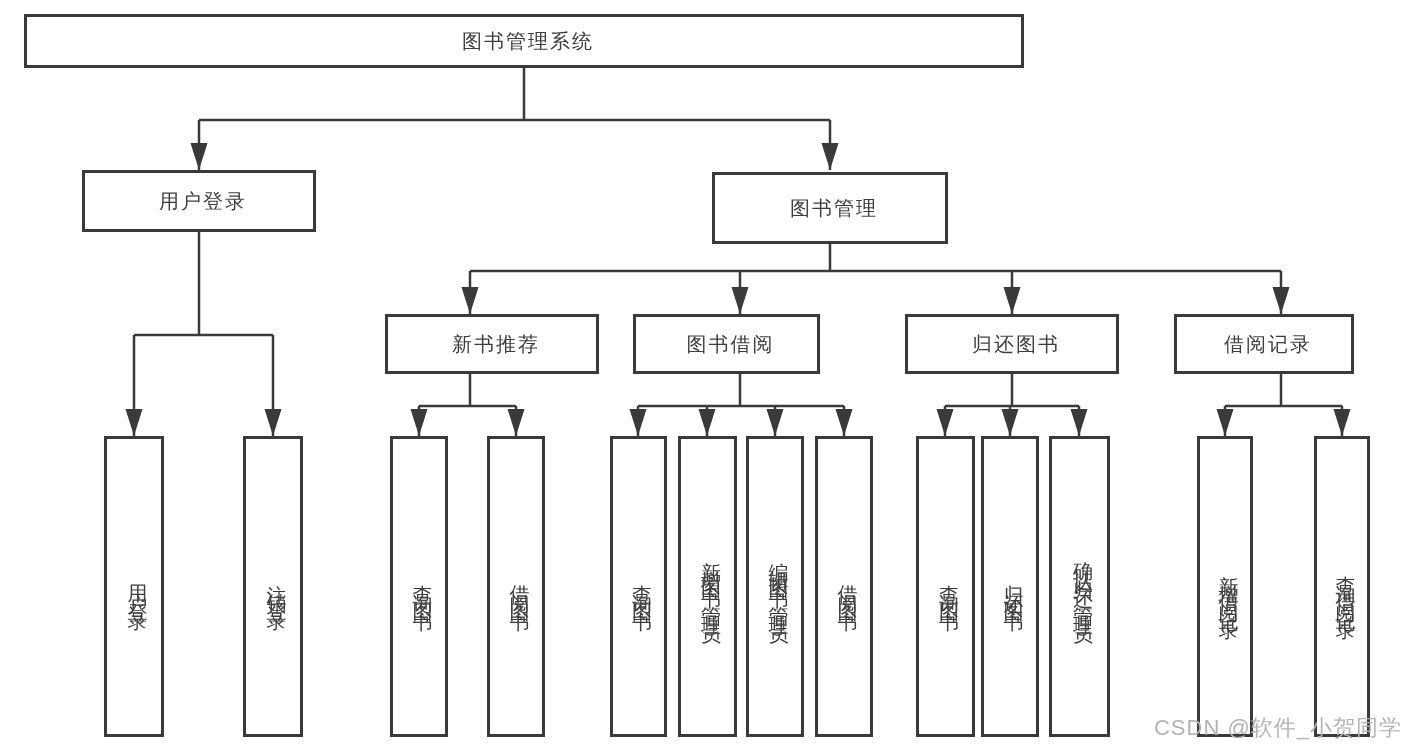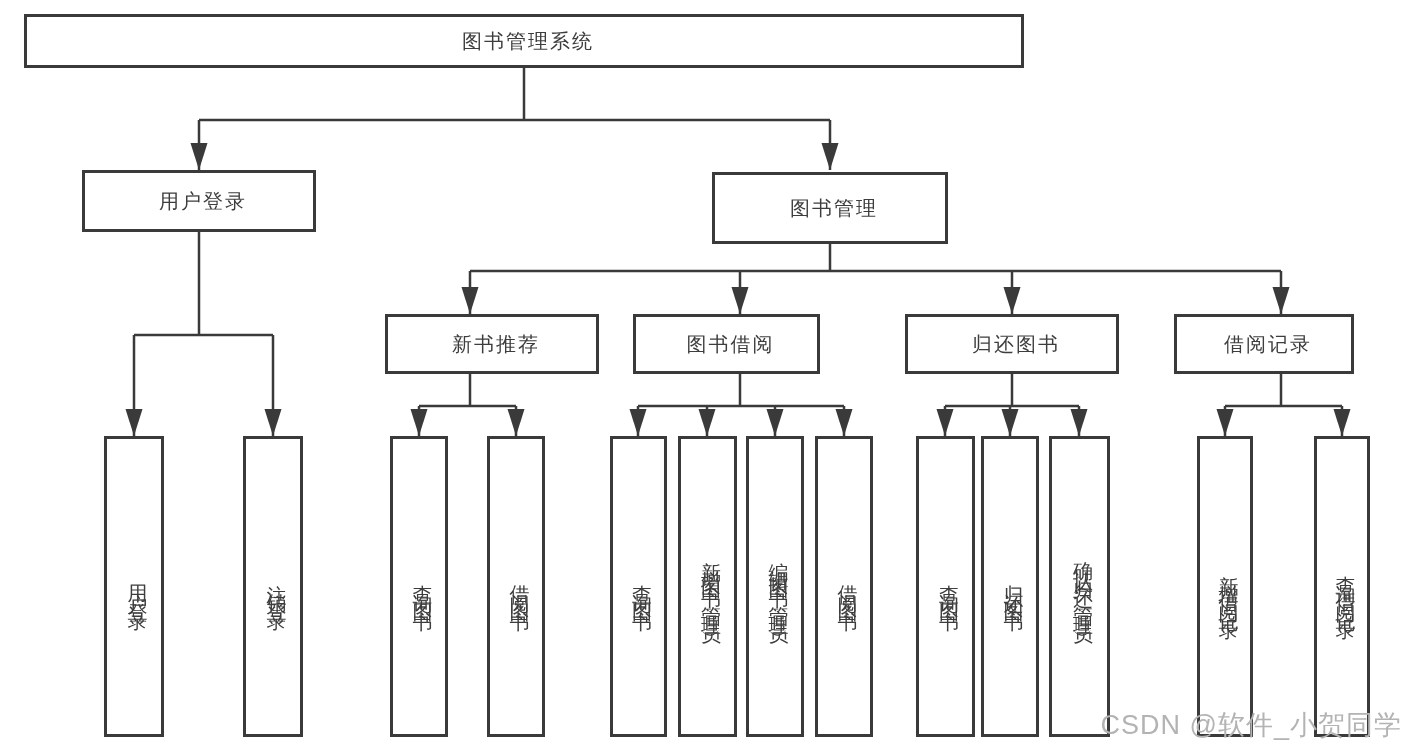--- a/index.html
+++ b/index.html
@@ -73,7 +73,7 @@
     position: absolute;
     right: 3px;
     bottom: 4px;
-    font-size: 27px;
+    font-size: 22px;
     letter-spacing: 1px;
     color: #b3b3b3;
     z-index: 5;

